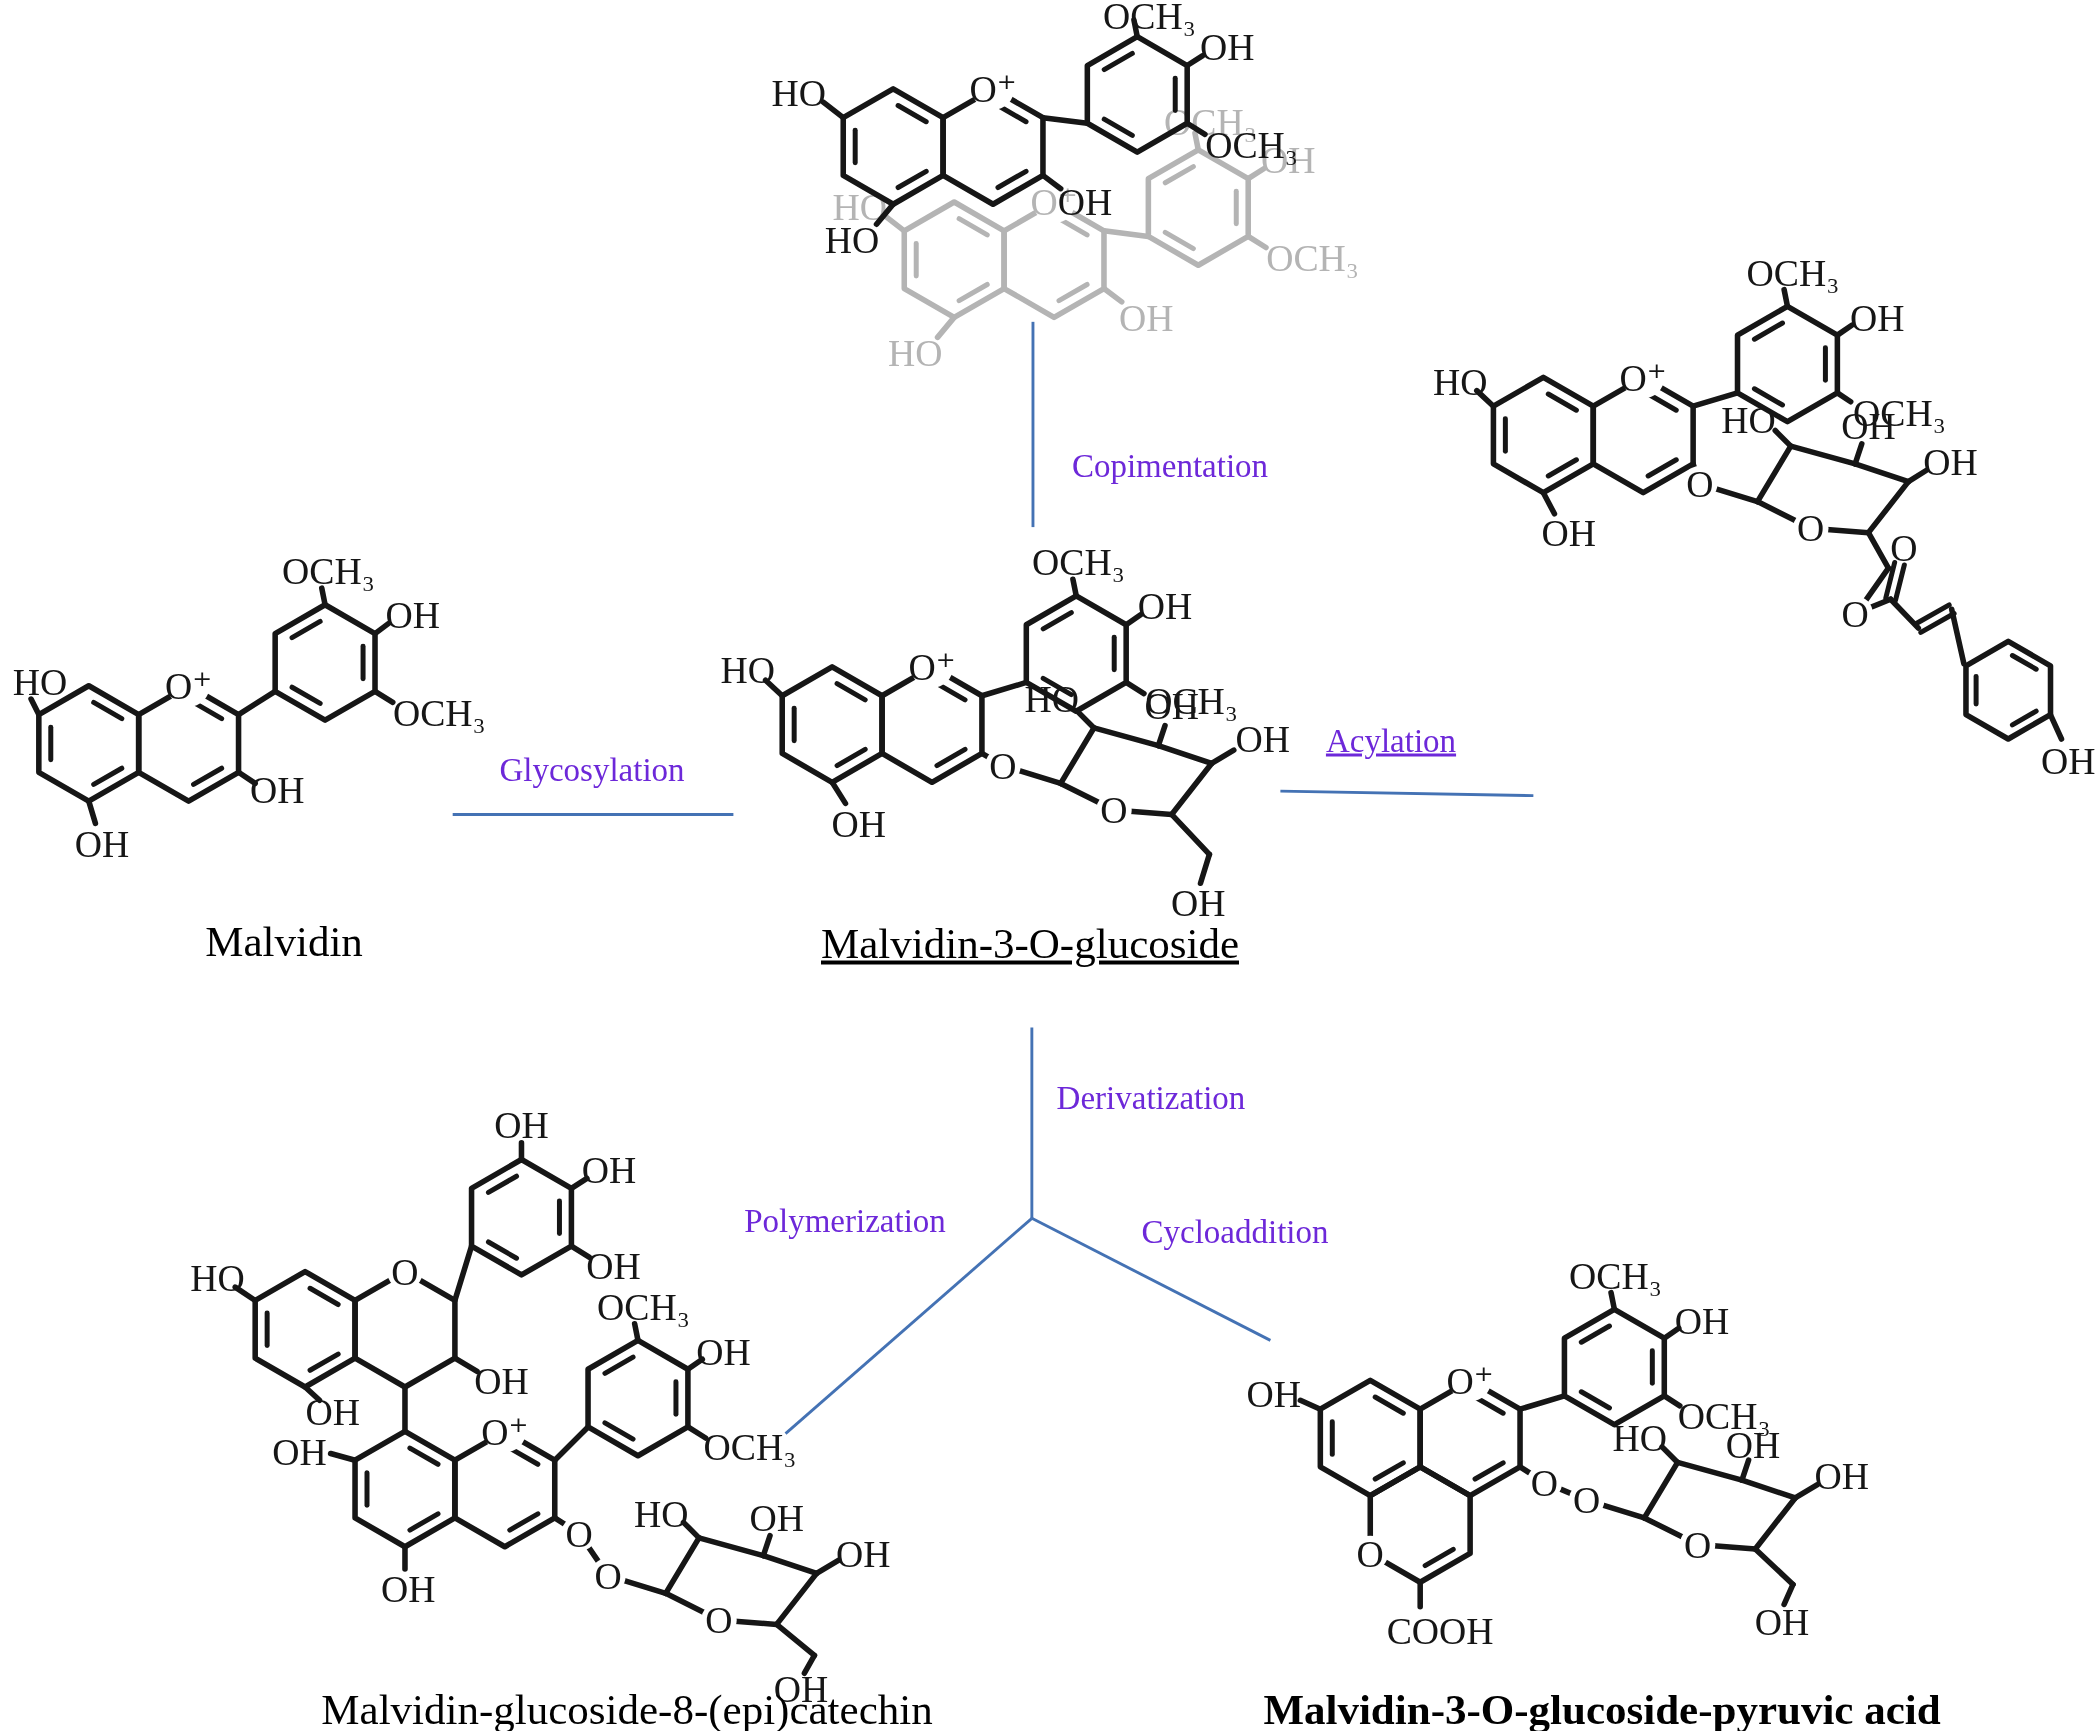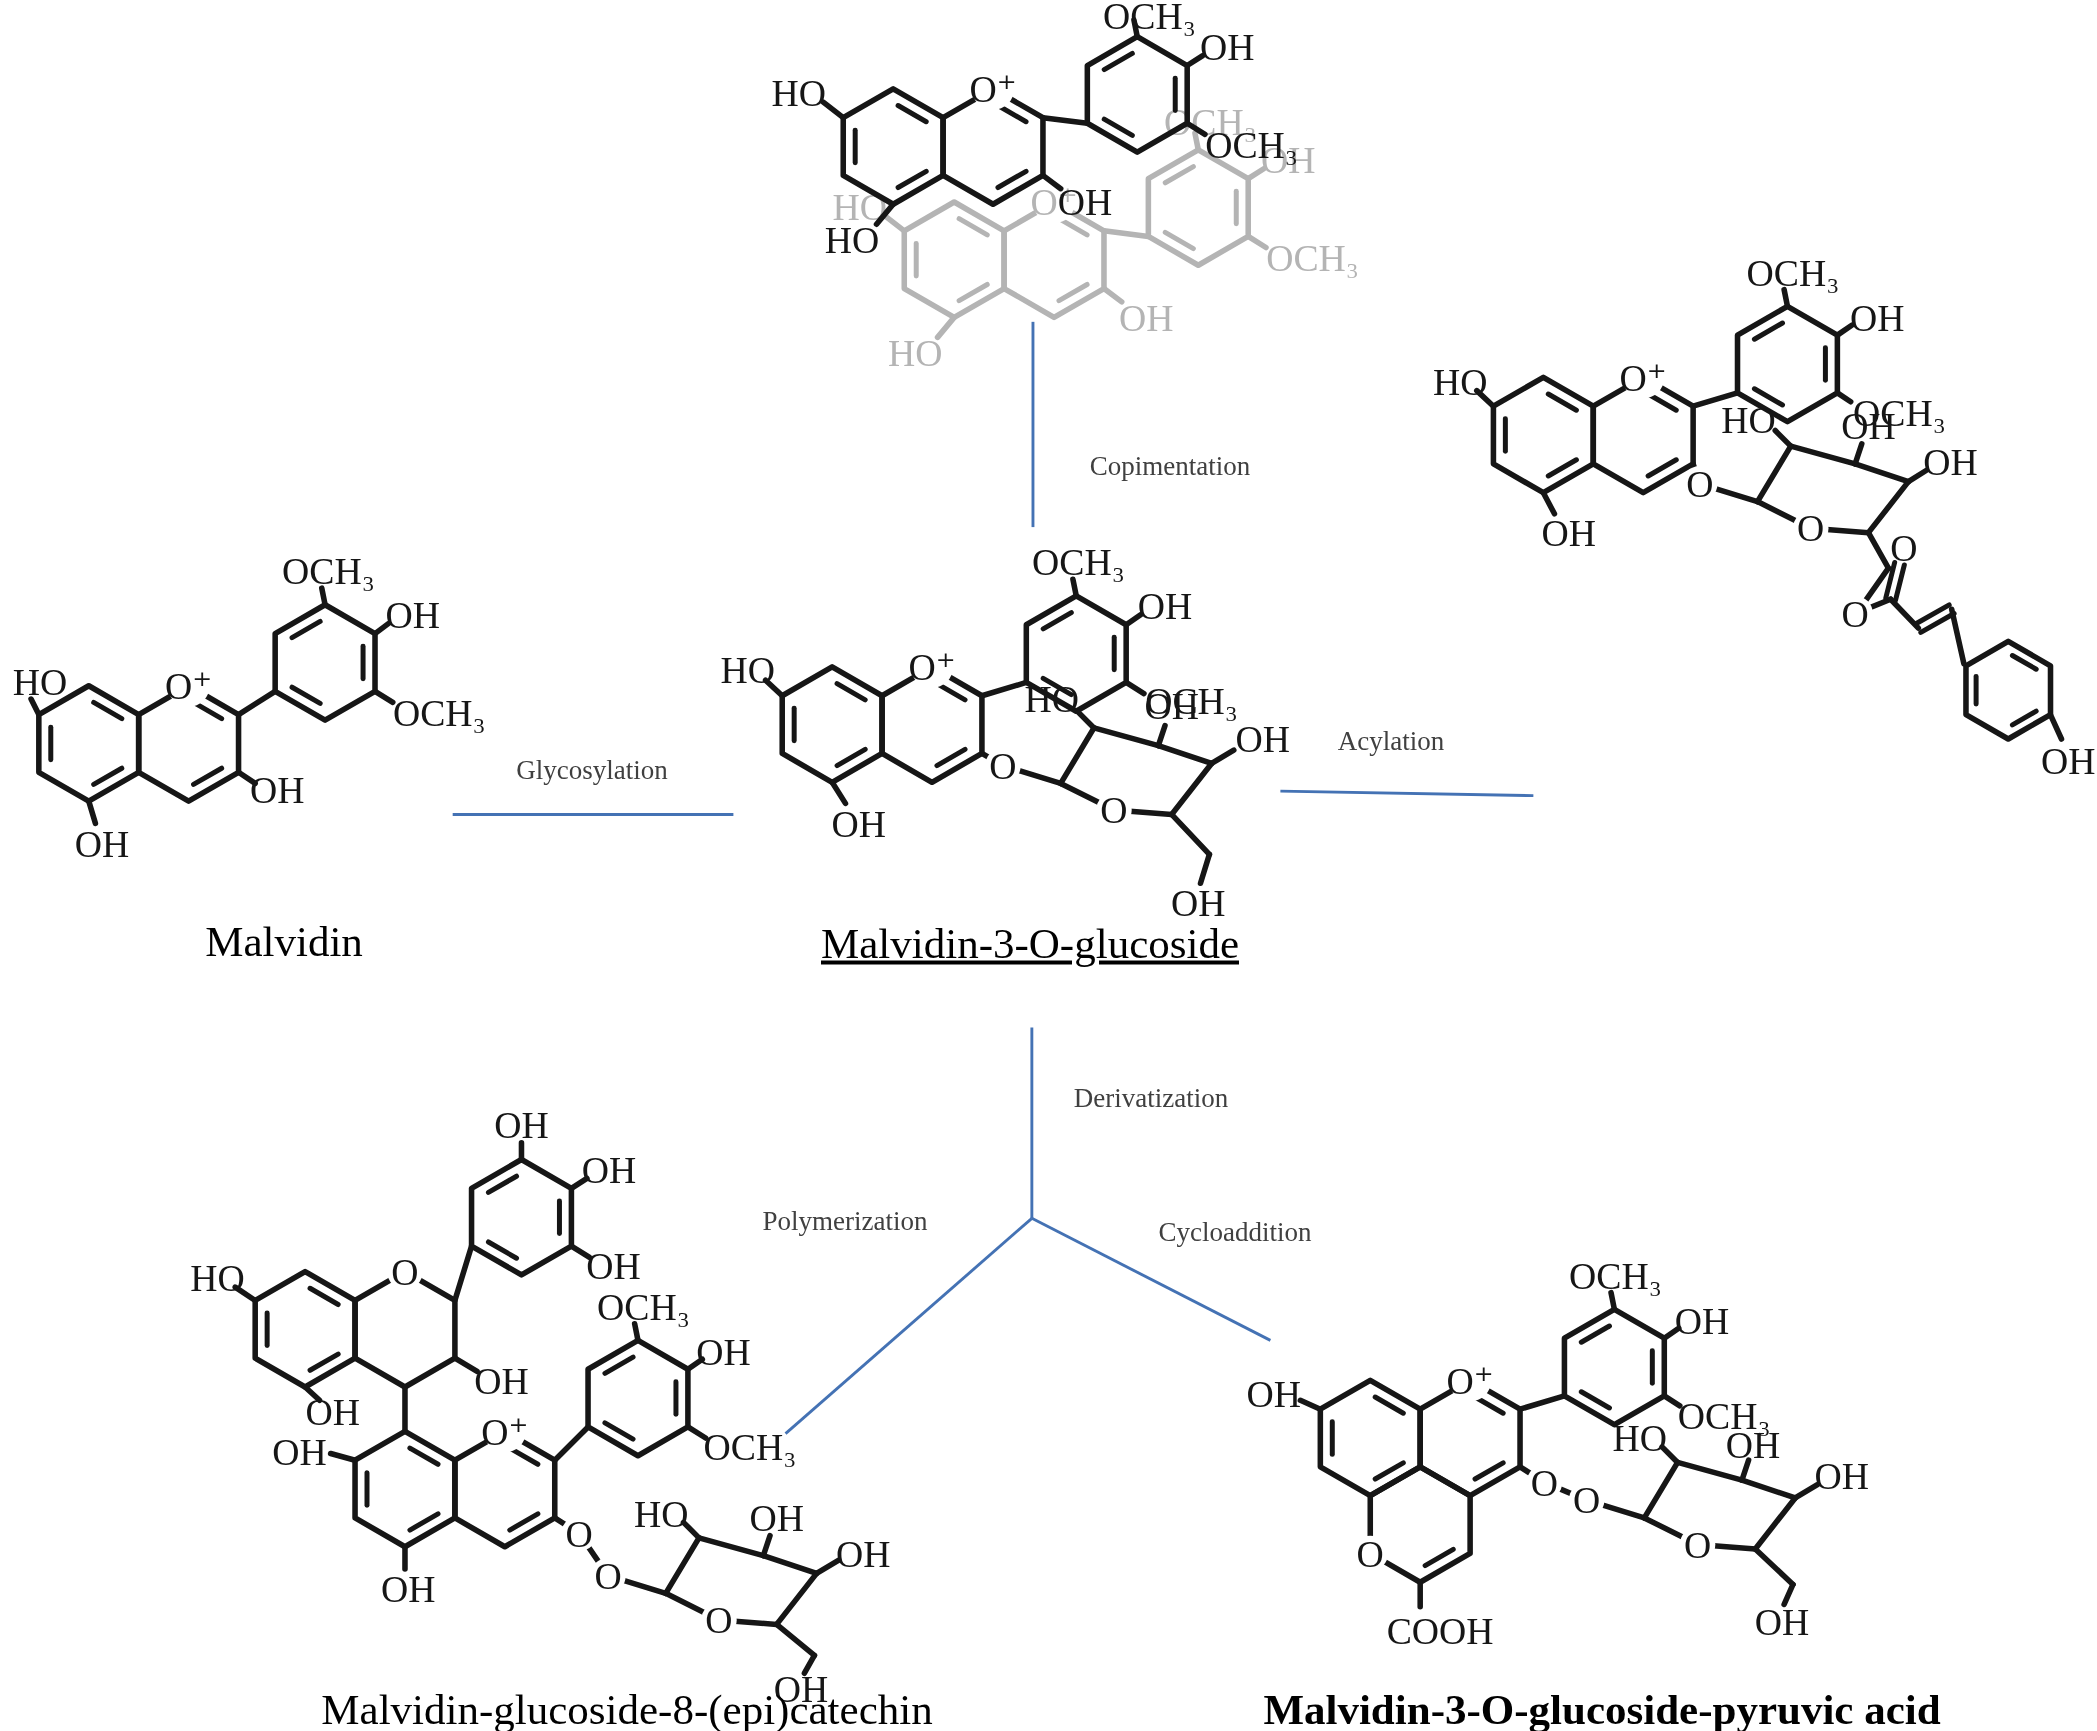--- a/index.html
+++ b/index.html
@@ -8,7 +8,7 @@
   svg{position:absolute;left:0;top:0;}
   svg text{font-family:"Liberation Serif","DejaVu Serif",serif;}
   .overlay-label{position:absolute;transform:translate(-50%,-50%);white-space:nowrap;}
-  .rxn{color:#404040;font-size:27px;}
+  .rxn{color:#6d28d9;font-size:33px;}
   .cap{color:#000000;font-size:43px;}
 </style>
 </head>

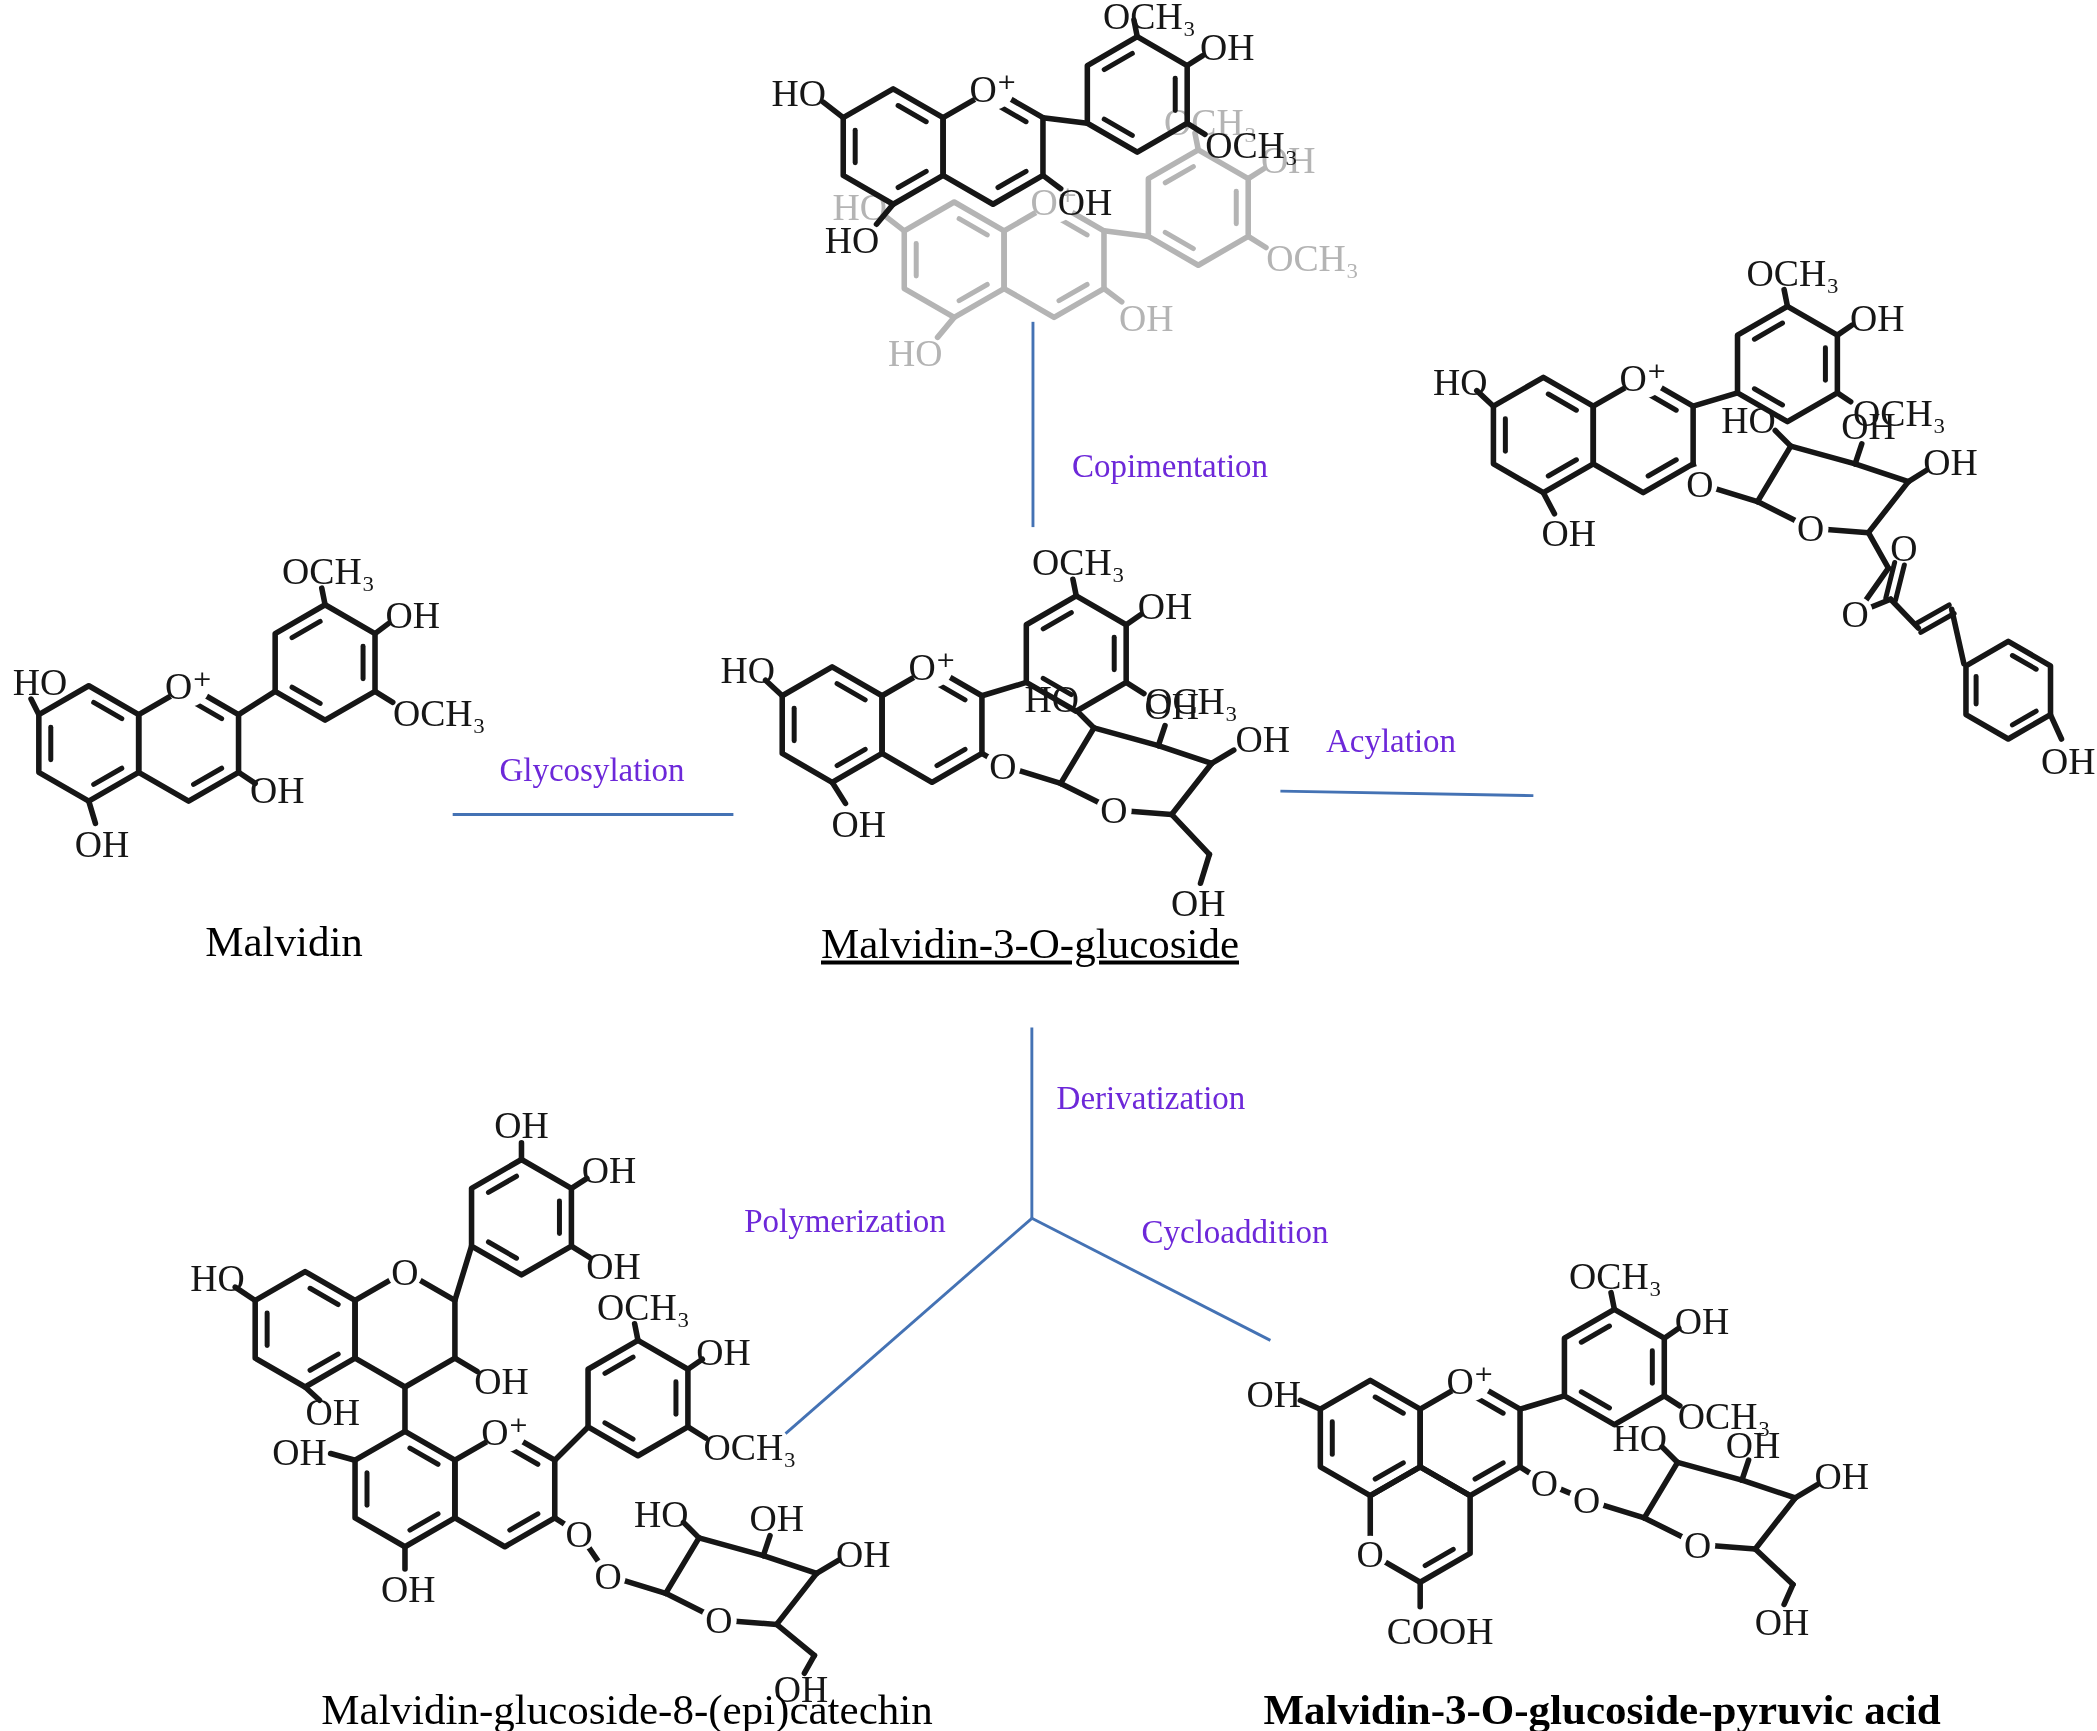--- a/index.html
+++ b/index.html
@@ -348,7 +348,7 @@
 
   <div class="overlay-label rxn" style="left: 1170px; top: 466px;">Copimentation</div>
   <div class="overlay-label rxn" style="left: 592px; top: 770px;">Glycosylation</div>
-  <div class="overlay-label rxn" style="left: 1391px; top: 741px;">Acylation</div>
+  <div class="overlay-label rxn" style="left: 1391px; top: 741px; text-decoration: underline;">Acylation</div>
   <div class="overlay-label rxn" style="left: 1151px; top: 1098px;">Derivatization</div>
   <div class="overlay-label rxn" style="left: 825px; top: 1221px; margin-left: 20px;">Polymerization</div>
   <div class="overlay-label rxn" style="left: 1235px; top: 1232px;">Cycloaddition</div>

